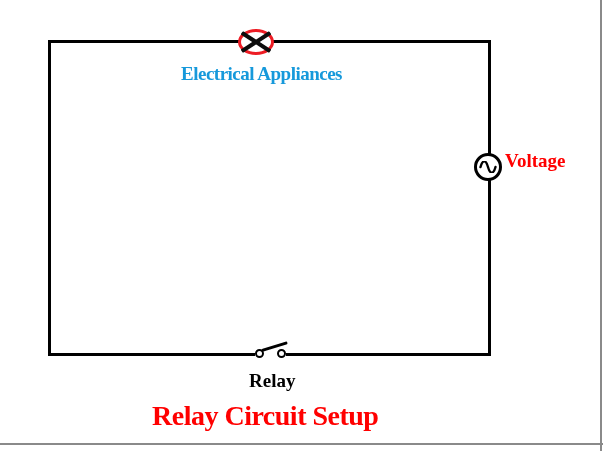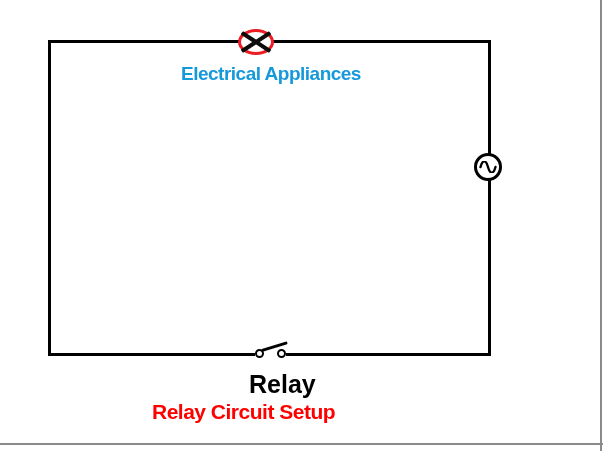--- a/index.html
+++ b/index.html
@@ -9,7 +9,7 @@
     font-family: "Liberation Sans", sans-serif;
     overflow: hidden;
   }
-  .stage { position: relative; width: 603px; height: 451px; background:#fff; }
+  .stage { position: relative; width: 603px; height: 451px; background:#fff;font-family:Liberation Serif, serif; }
 
   
   .loop {

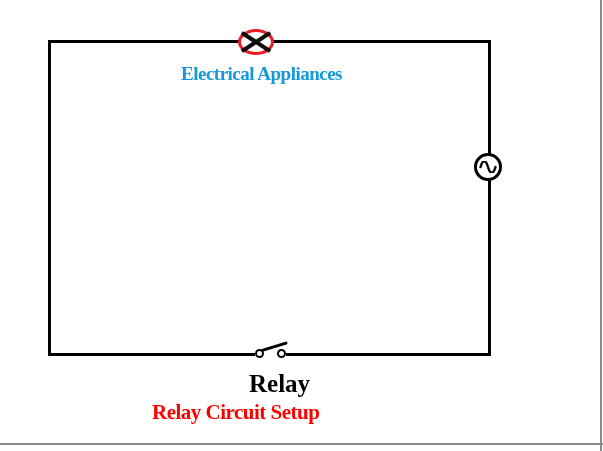--- a/index.html
+++ b/index.html
@@ -111,6 +111,7 @@
   </div>
 
   <div class="label ac-label">
+    <div>Voltage</div>
   </div>
 
   <div>

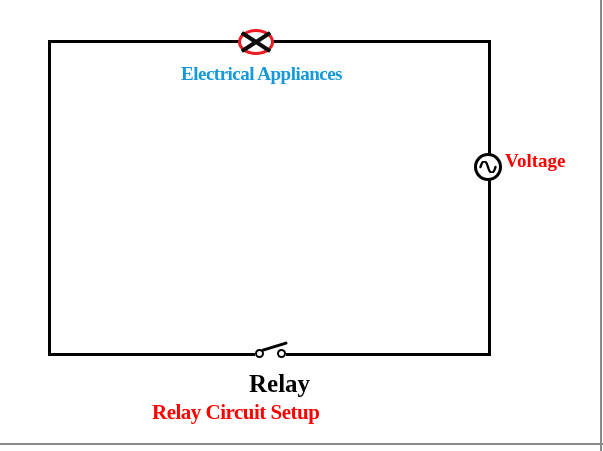--- a/index.html
+++ b/index.html
@@ -77,7 +77,7 @@
   }
   .relay-label {
     left: 249px; top: 370px;
-    font-size: 25px; color: #000;
+    font-size: 19px; color: #000;
   }
   .title {
     left: 152px; top: 400px;

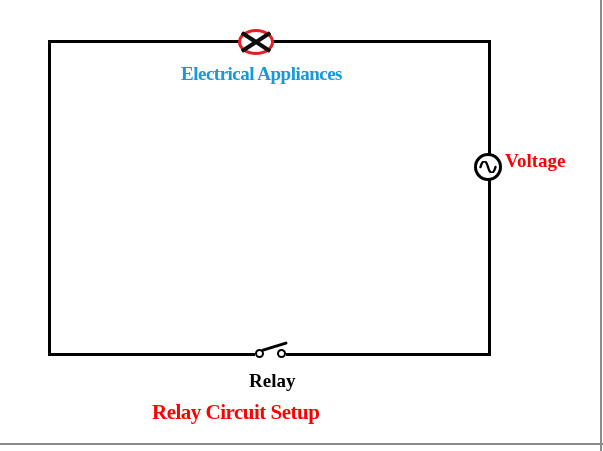--- a/index.html
+++ b/index.html
@@ -81,7 +81,7 @@
   }
   .title {
     left: 152px; top: 400px;
-    font-size: 21px; letter-spacing: -0.5px;
+    font-size: 28px; letter-spacing: -0.5px;
     color: #FF0000;
   }
 

